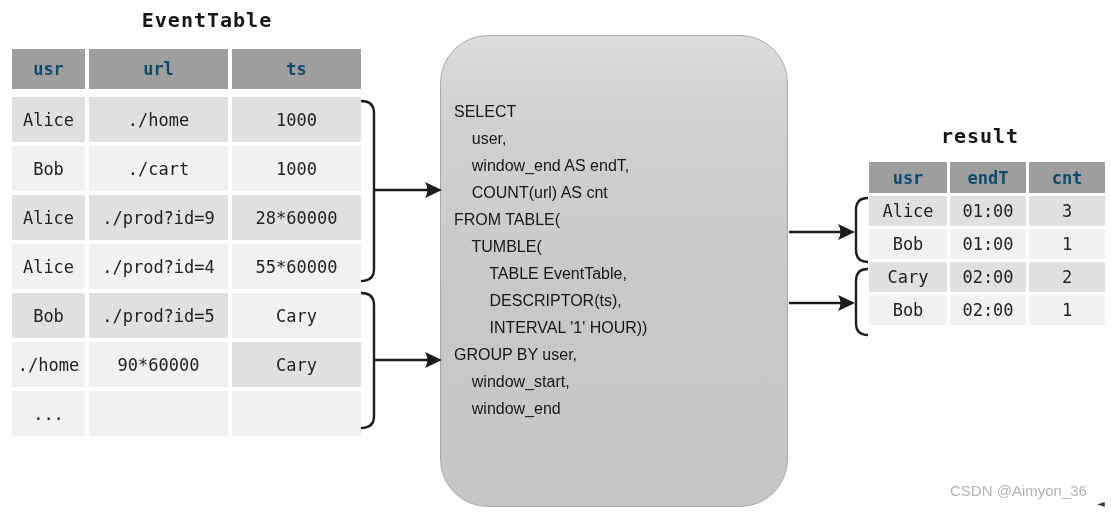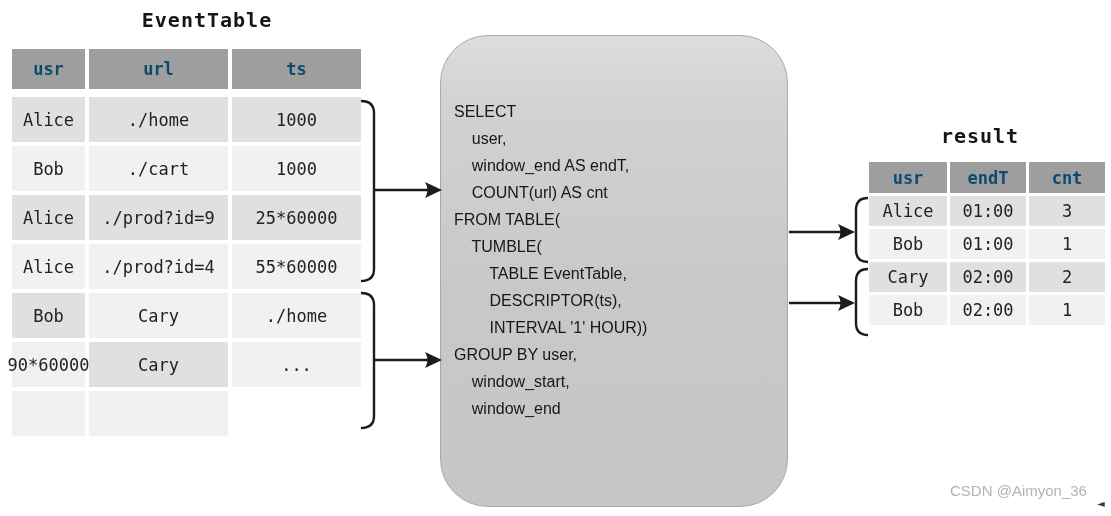--- a/index.html
+++ b/index.html
@@ -101,7 +101,7 @@
         <div class="cell light">1000</div>
         <div class="cell dark">Alice</div>
         <div class="cell dark">./prod?id=9</div>
-        <div class="cell dark">25*60000</div>
+        <div class="cell dark">28*60000</div>
         <div class="cell light">Alice</div>
         <div class="cell light">./prod?id=4</div>
         <div class="cell light">55*60000</div>

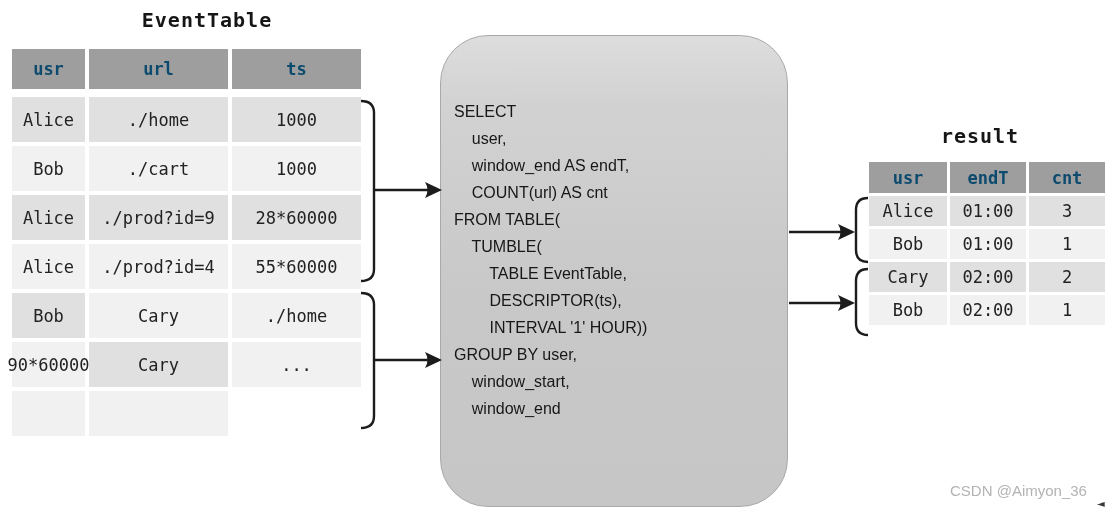--- a/index.html
+++ b/index.html
@@ -106,6 +106,7 @@
         <div class="cell light">./prod?id=4</div>
         <div class="cell light">55*60000</div>
         <div class="cell dark">Bob</div>
+        <div class="cell dark">./prod?id=5</div>
         <div class="cell light">Cary</div>
         <div class="cell light">./home</div>
         <div class="cell light">90*60000</div>

